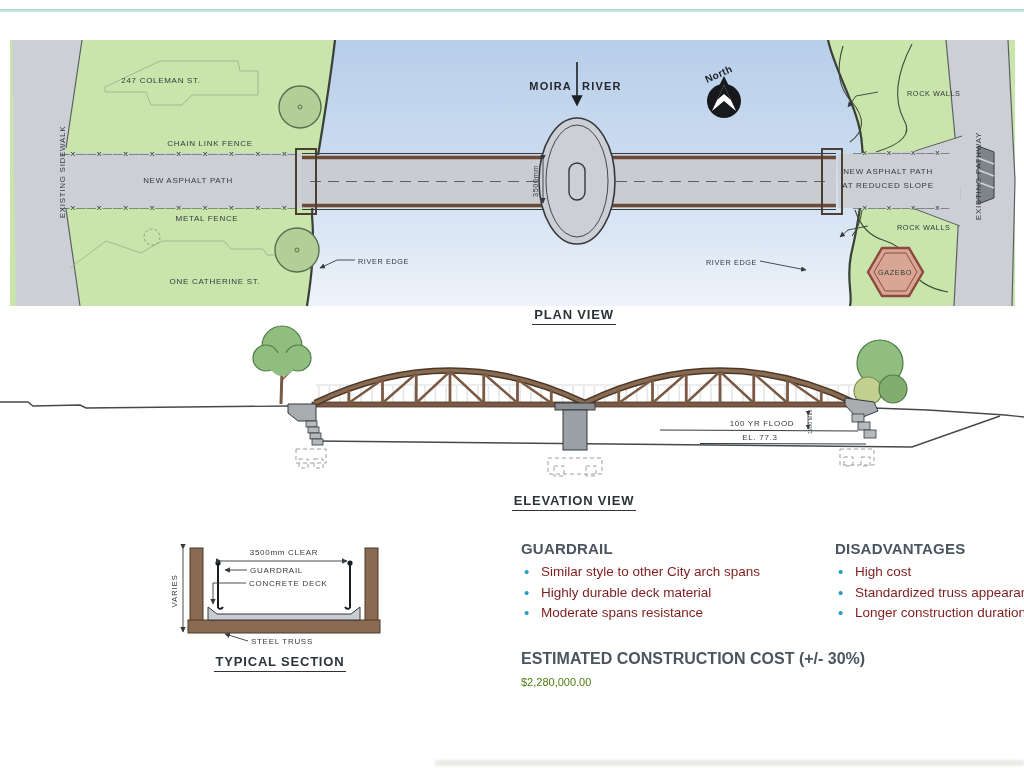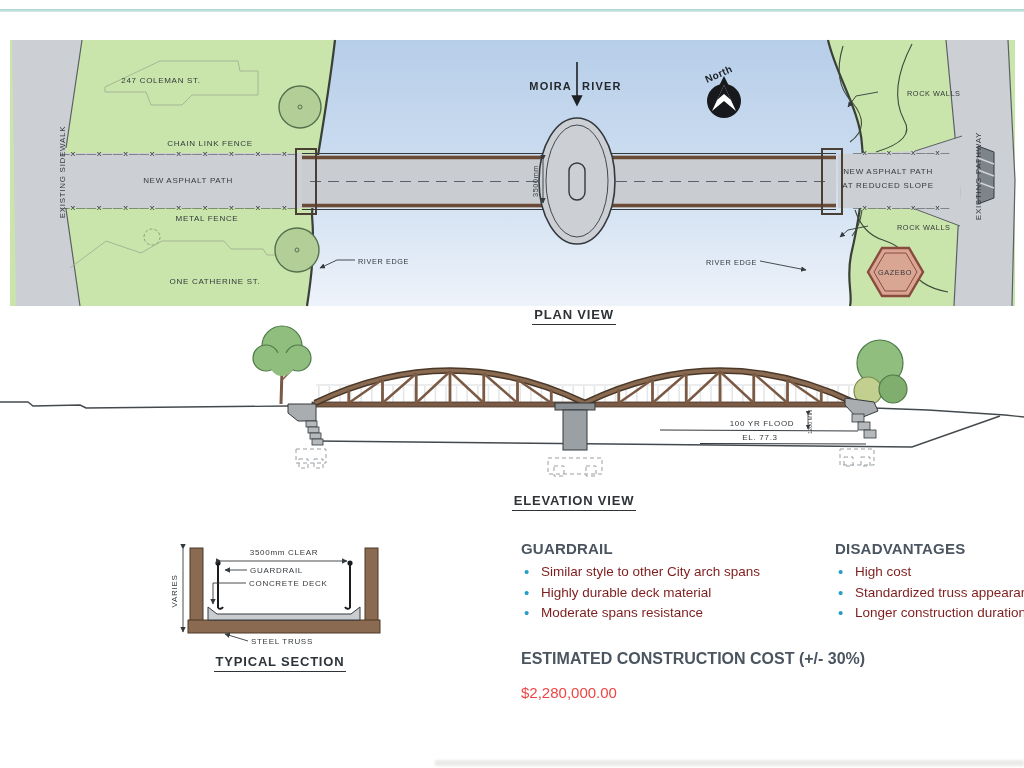--- a/index.html
+++ b/index.html
@@ -22,7 +22,7 @@
             line-height:20.5px;white-space:nowrap}
   ul.blt li::before{content:"•";position:absolute;left:3px;top:0;color:#2a9dc7;font-size:15px}
   .cost-h{font-weight:bold;font-size:16px;color:#4b5560}
-  .cost-v{font-size:15px;color:#ef4444;margin-top:16px}
+  .cost-v{font-size:11px;color:#4d7c0f;margin-top:8px}
   .fade{position:absolute;left:435px;top:760px;width:589px;height:6px;
         background:#c6c6c2;opacity:.35;filter:blur(1.2px)}
 </style>

